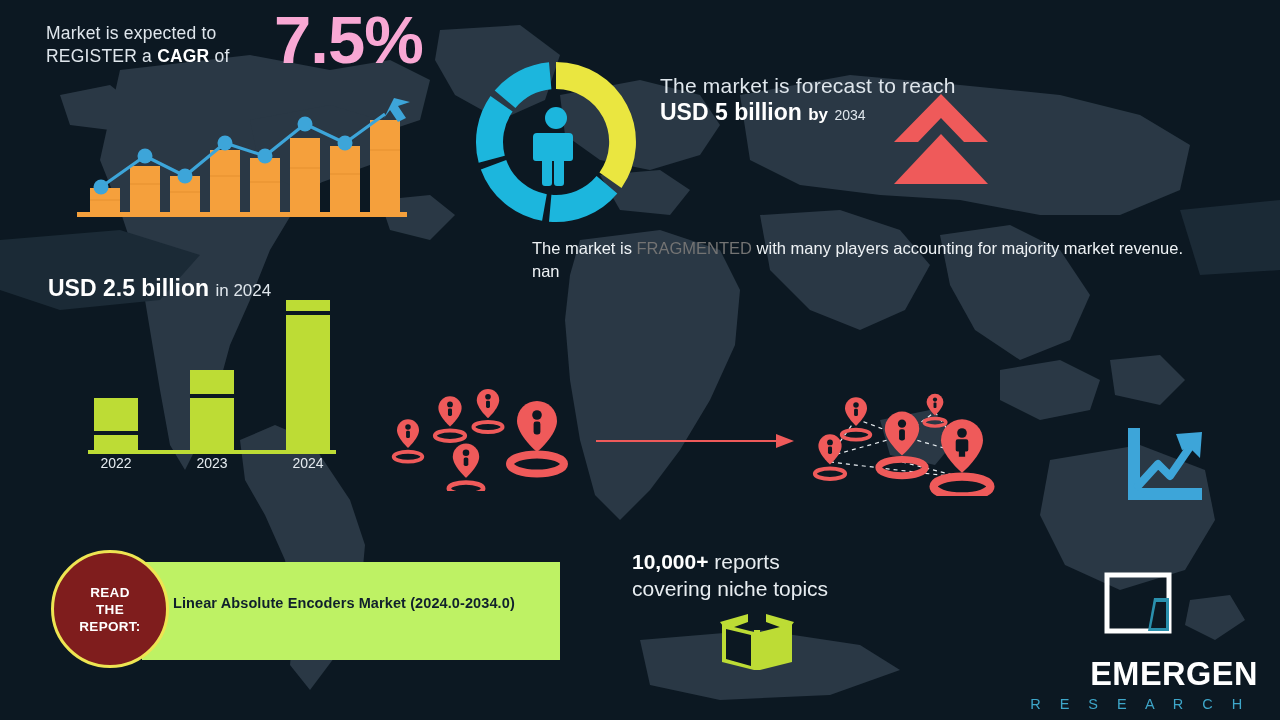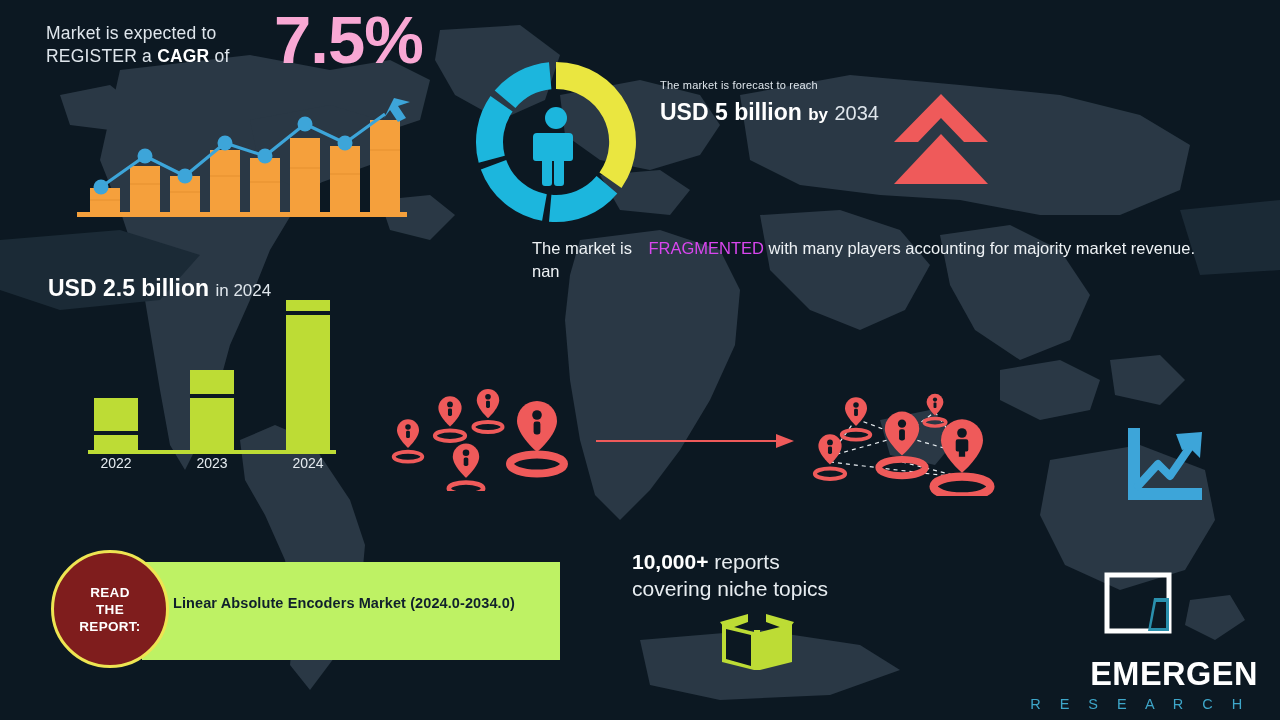--- a/index.html
+++ b/index.html
@@ -56,7 +56,7 @@
     color: #dfe6ec;
   }
   .forecast-lead {
-    font-size: 11px;
+    font-size: 21px;
     line-height: 23px;
     letter-spacing: .2px;
   }

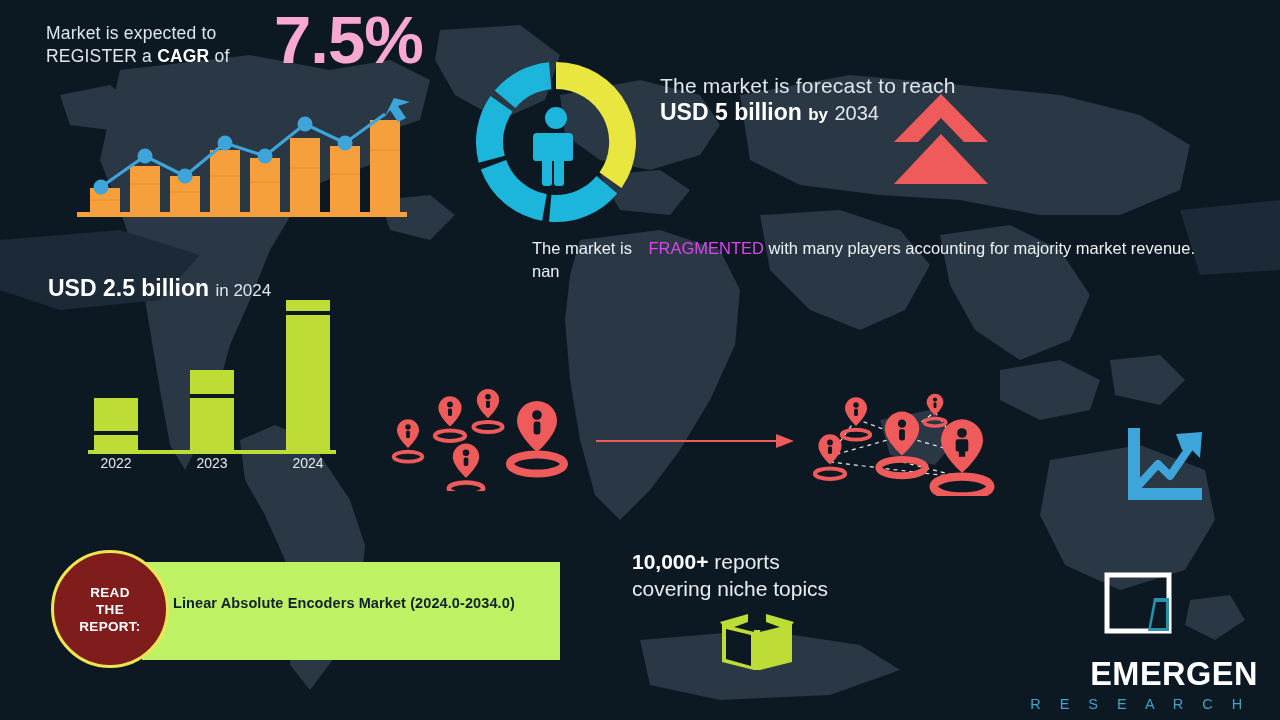--- a/index.html
+++ b/index.html
@@ -72,7 +72,7 @@
     font-weight: 700;
   }
   .forecast-value .yr {
-    font-size: 20px;
+    font-size: 14px;
     font-weight: 400;
     color: #dfe6ec;
   }

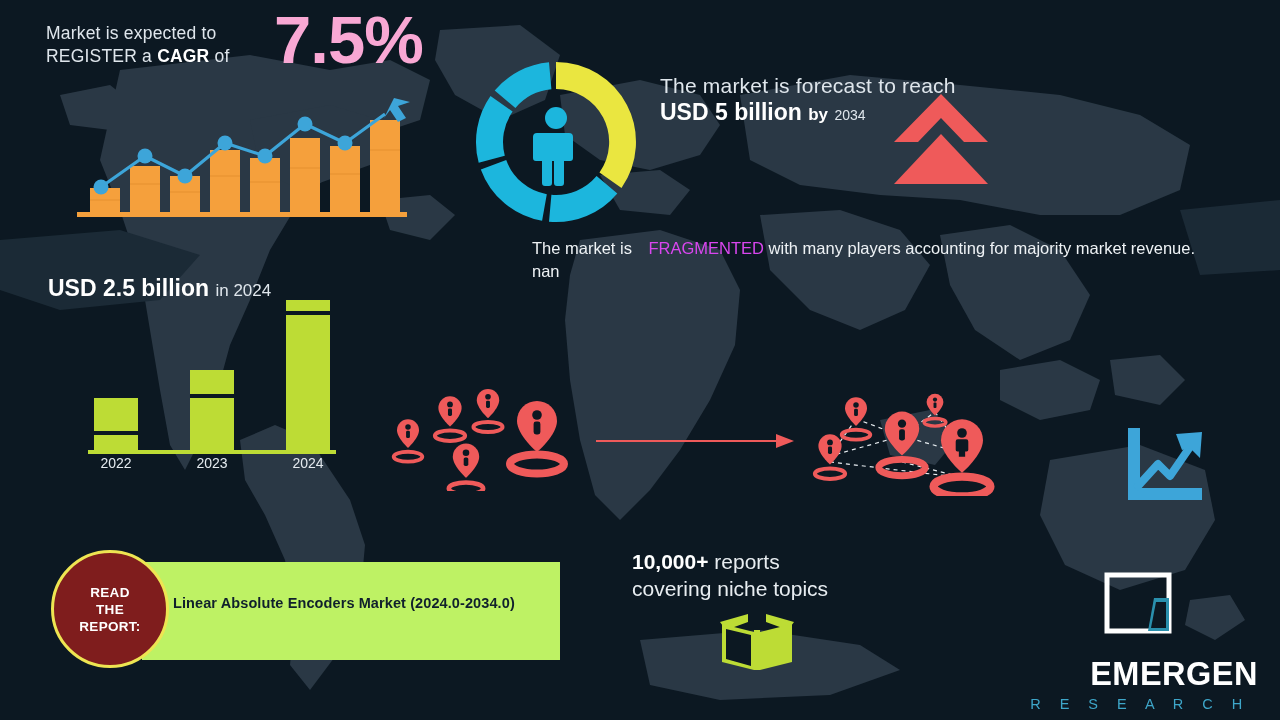--- a/index.html
+++ b/index.html
@@ -84,7 +84,7 @@
     line-height: 23px;
     color: #eef2f5;
   }
-  .fragmented-block .hl { color: #d946ef; margin-left: 12px; }
+  .fragmented-block .hl { color: #737373; }
 
   .valued-block {
     left: 48px; top: 273px;

